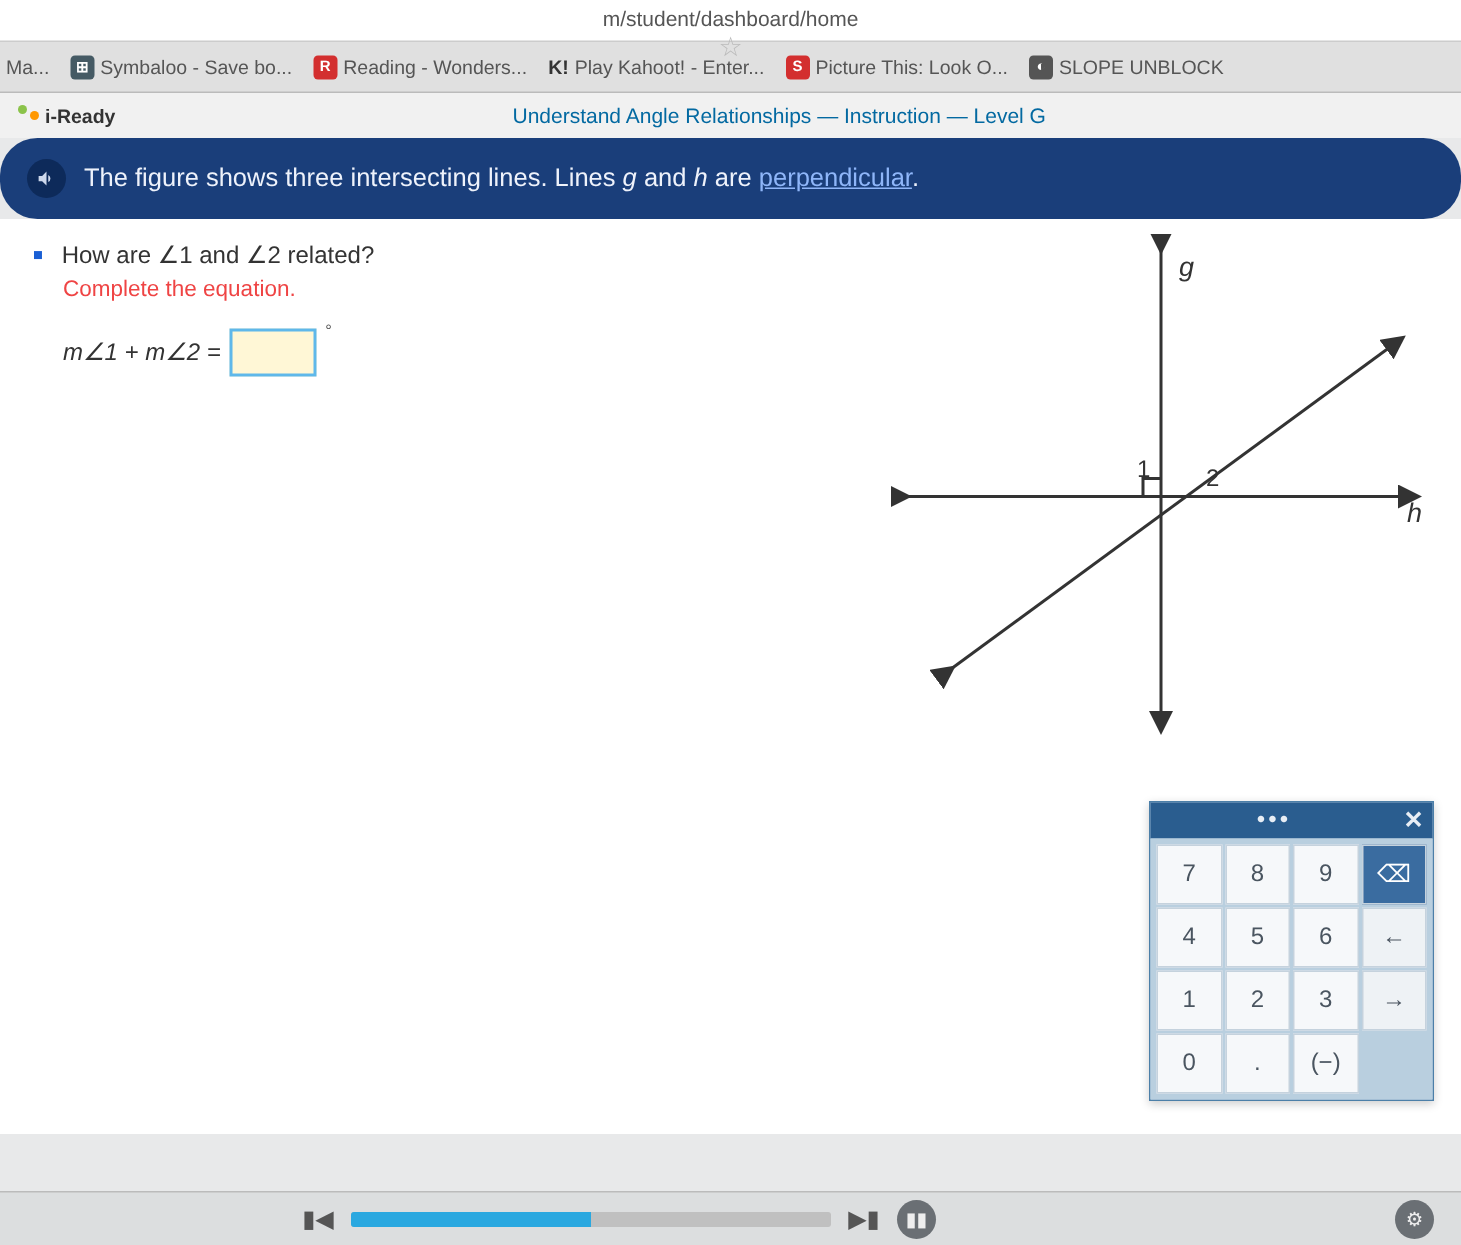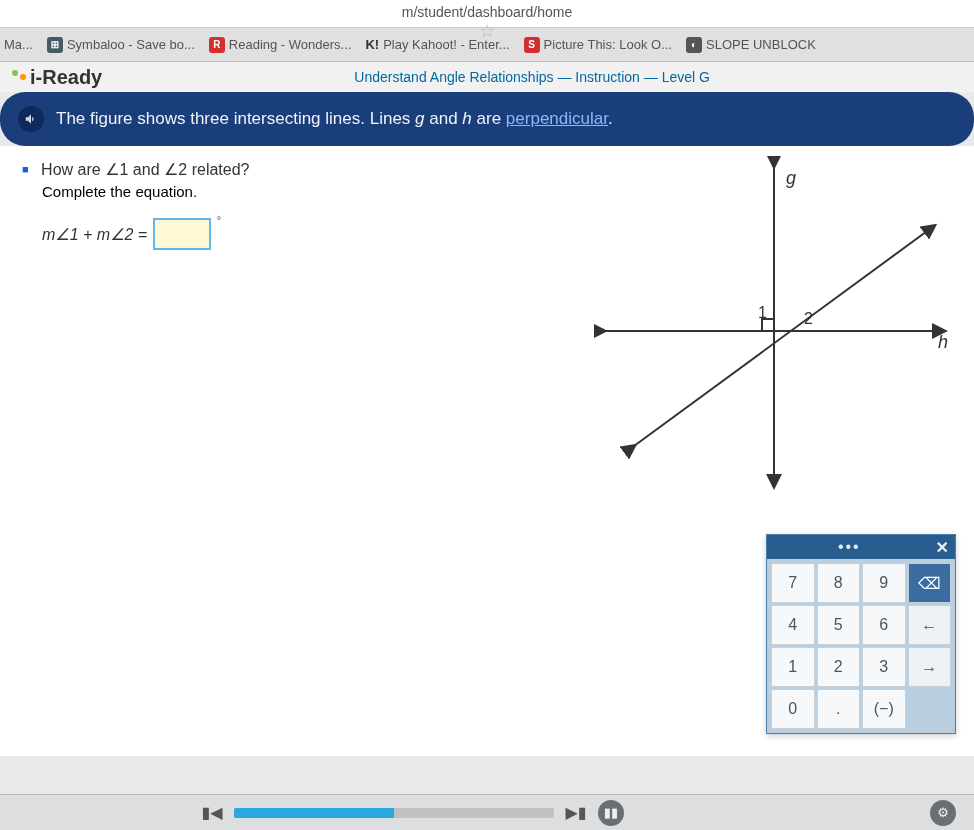--- a/index.html
+++ b/index.html
@@ -47,7 +47,7 @@
     font-size: 14px;
     color: #555;
   }
-  .brand { font-weight: bold; color: #333; font-size: 20px; display: inline-flex; align-items: center; gap:4px;}
+  .brand { font-weight: bold; color: #333; font-size: 13px; display: inline-flex; align-items: center; gap:4px;}
   .brand-dots { display:inline-block; width:14px; height:14px; position:relative;}
   .brand-dots::before{content:"";position:absolute;left:0;top:0;width:6px;height:6px;border-radius:50%;background:#8bc34a;}
   .brand-dots::after{content:"";position:absolute;right:0;top:4px;width:6px;height:6px;border-radius:50%;background:#ff9800;}

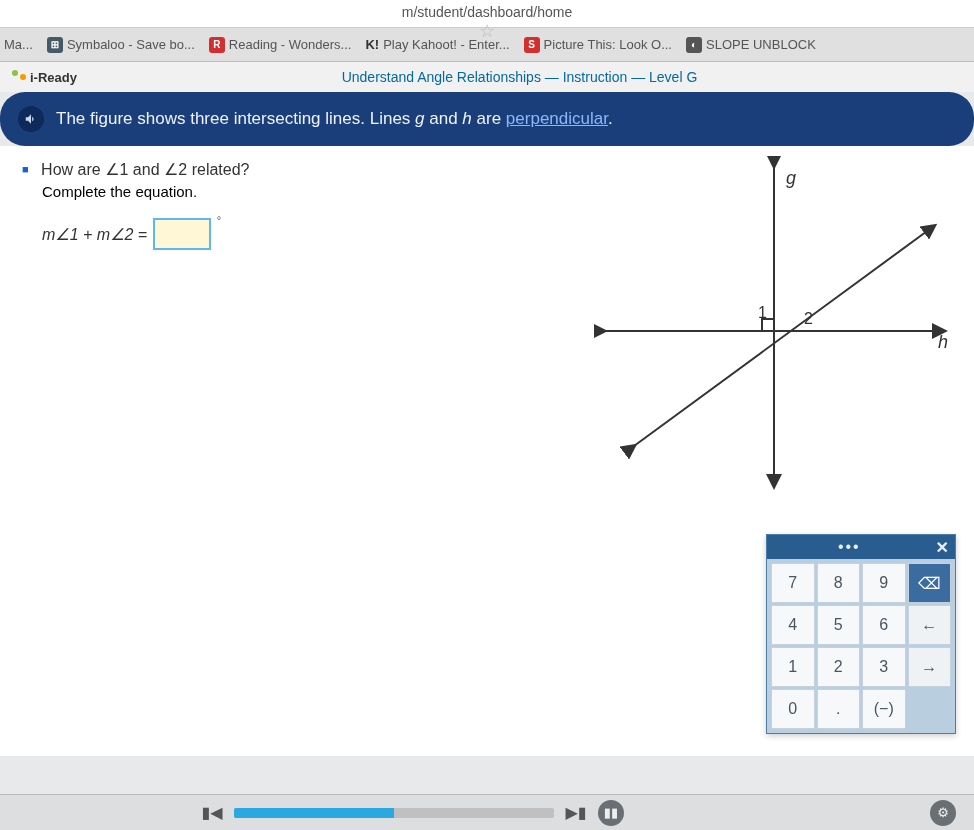--- a/index.html
+++ b/index.html
@@ -84,7 +84,7 @@
   }
   .bullet { color:#1a5fd4; font-size: 11px; margin-right:8px; vertical-align: 2px;}
   .q-line { font-size: 16px; color:#333; margin-bottom:4px;}
-  .sub-line { font-size: 15px; color:#000000; margin-left:20px; margin-bottom:18px;}
+  .sub-line { font-size: 15px; color:#ef4444; margin-left:20px; margin-bottom:18px;}
   .eq-line { font-size: 16px; color:#333; margin-left:20px; display:flex; align-items:center; gap:6px; font-style: italic;}
   .angle { font-style: normal; }
   .answer-box {

